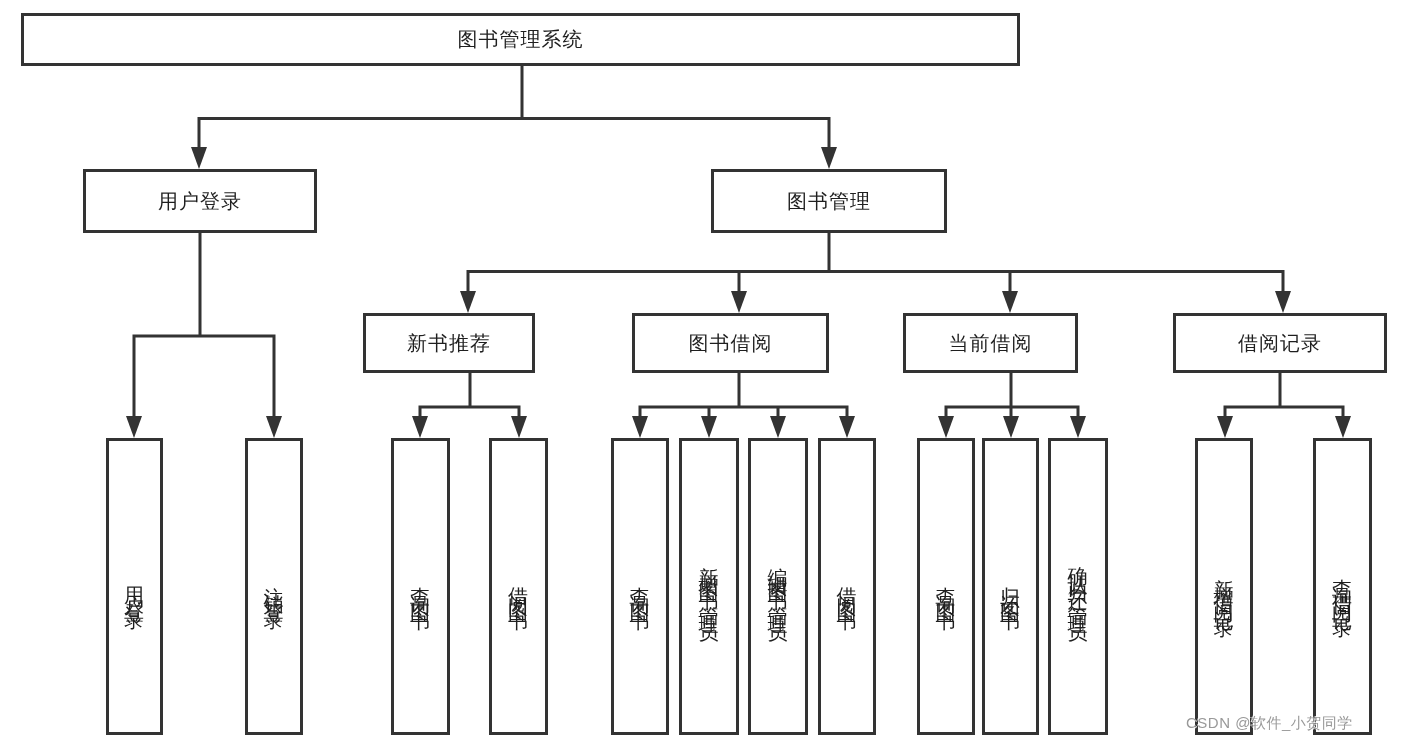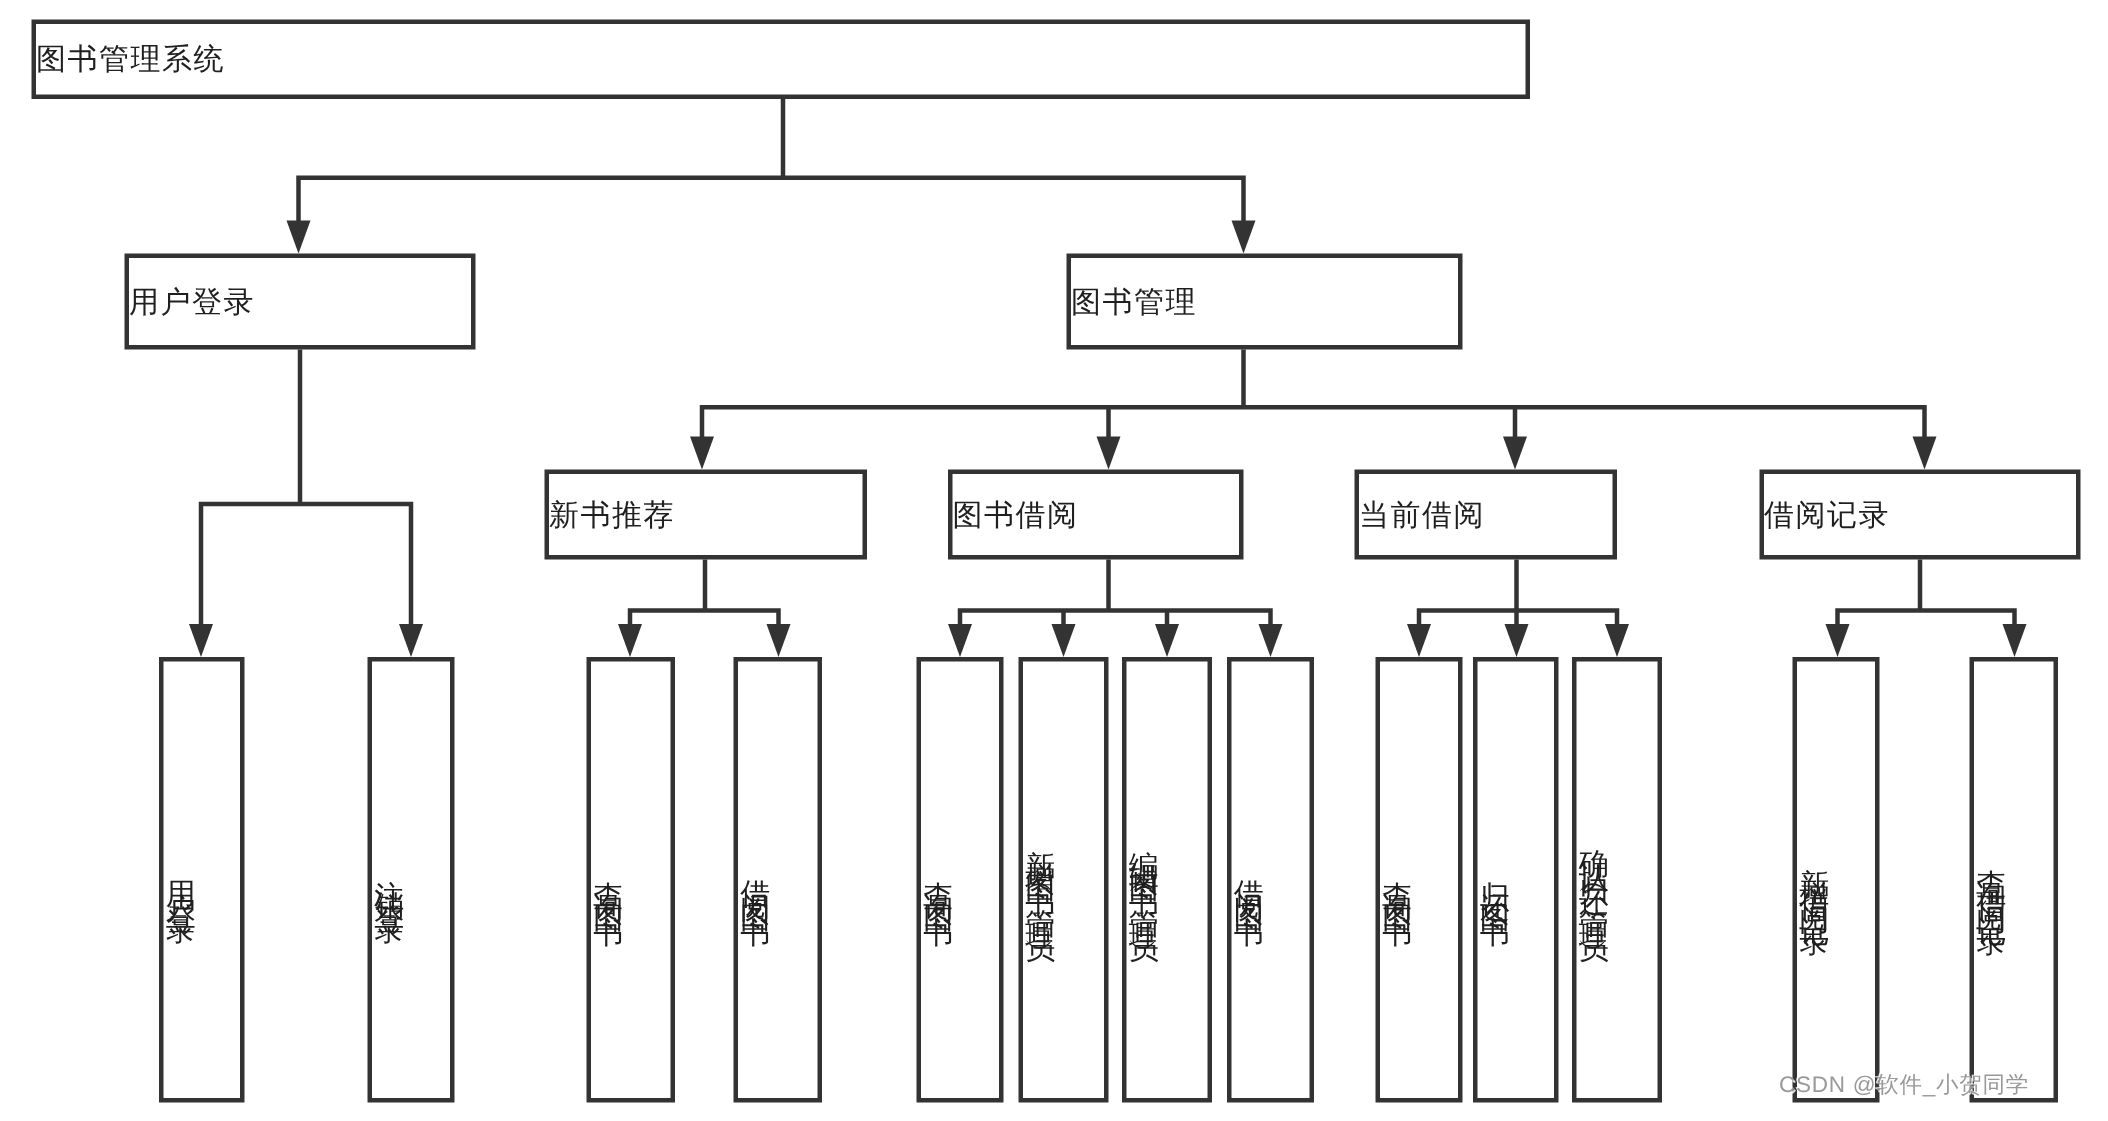--- a/index.html
+++ b/index.html
@@ -30,7 +30,7 @@
     background: #ffffff;
     display: flex;
     align-items: center;
-    justify-content: flex-start;
+    justify-content: center;
     z-index: 1;
     color: #1f1f1f;
   }

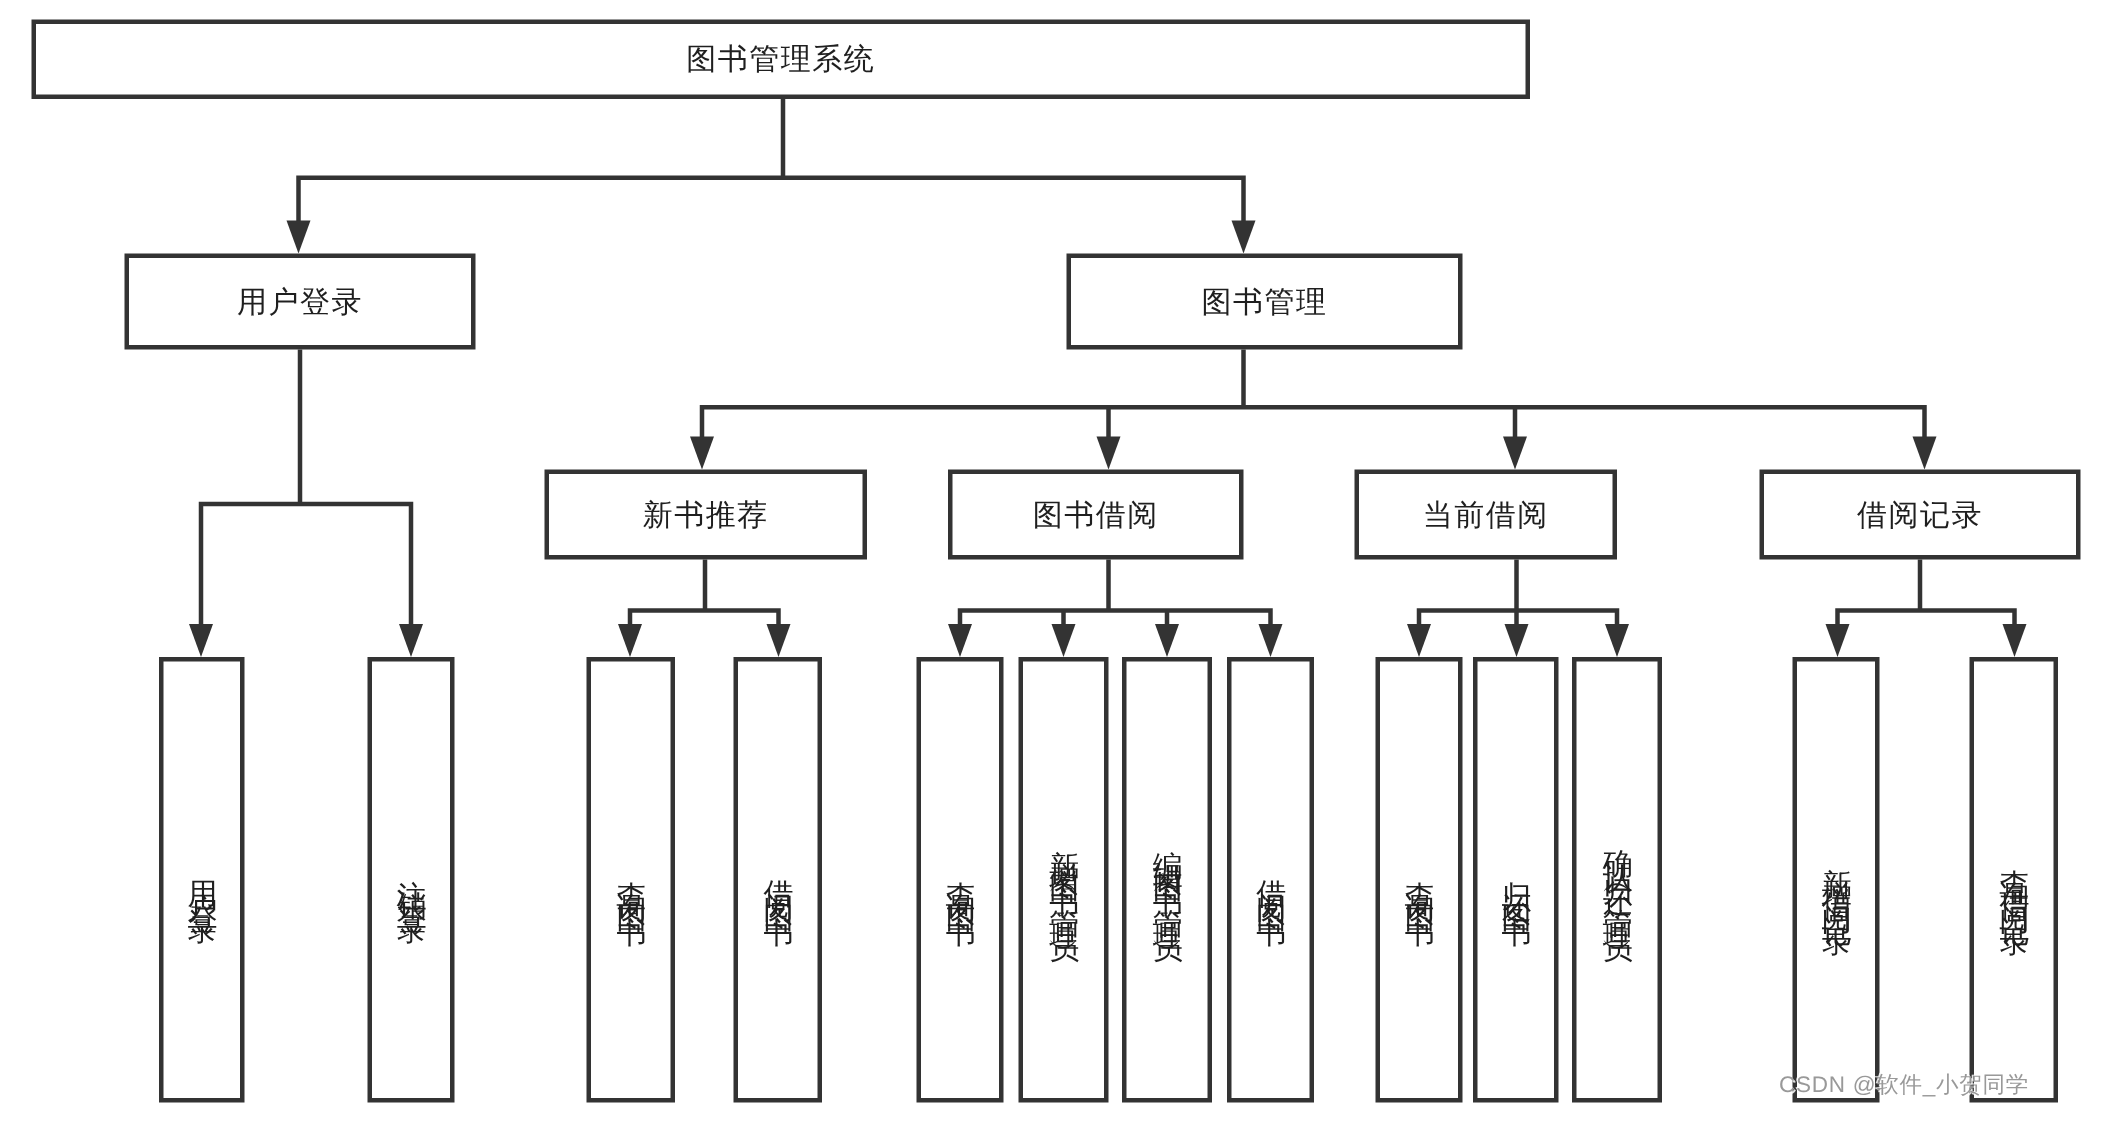--- a/index.html
+++ b/index.html
@@ -50,7 +50,7 @@
   .n-root  { left: 21px;  top: 13px;  width: 999px; height: 53px; }
   
   .n-user  { left: 83px;  top: 169px; width: 234px; height: 64px; }
-  .n-mgmt  { left: 711px; top: 169px; width: 264px; height: 64px; }
+  .n-mgmt  { left: 711px; top: 169px; width: 236px; height: 64px; }
   
   .n-new   { left: 363px;  top: 313px; width: 215px; height: 60px; }
   .n-borrow{ left: 632px;  top: 313px; width: 197px; height: 60px; }

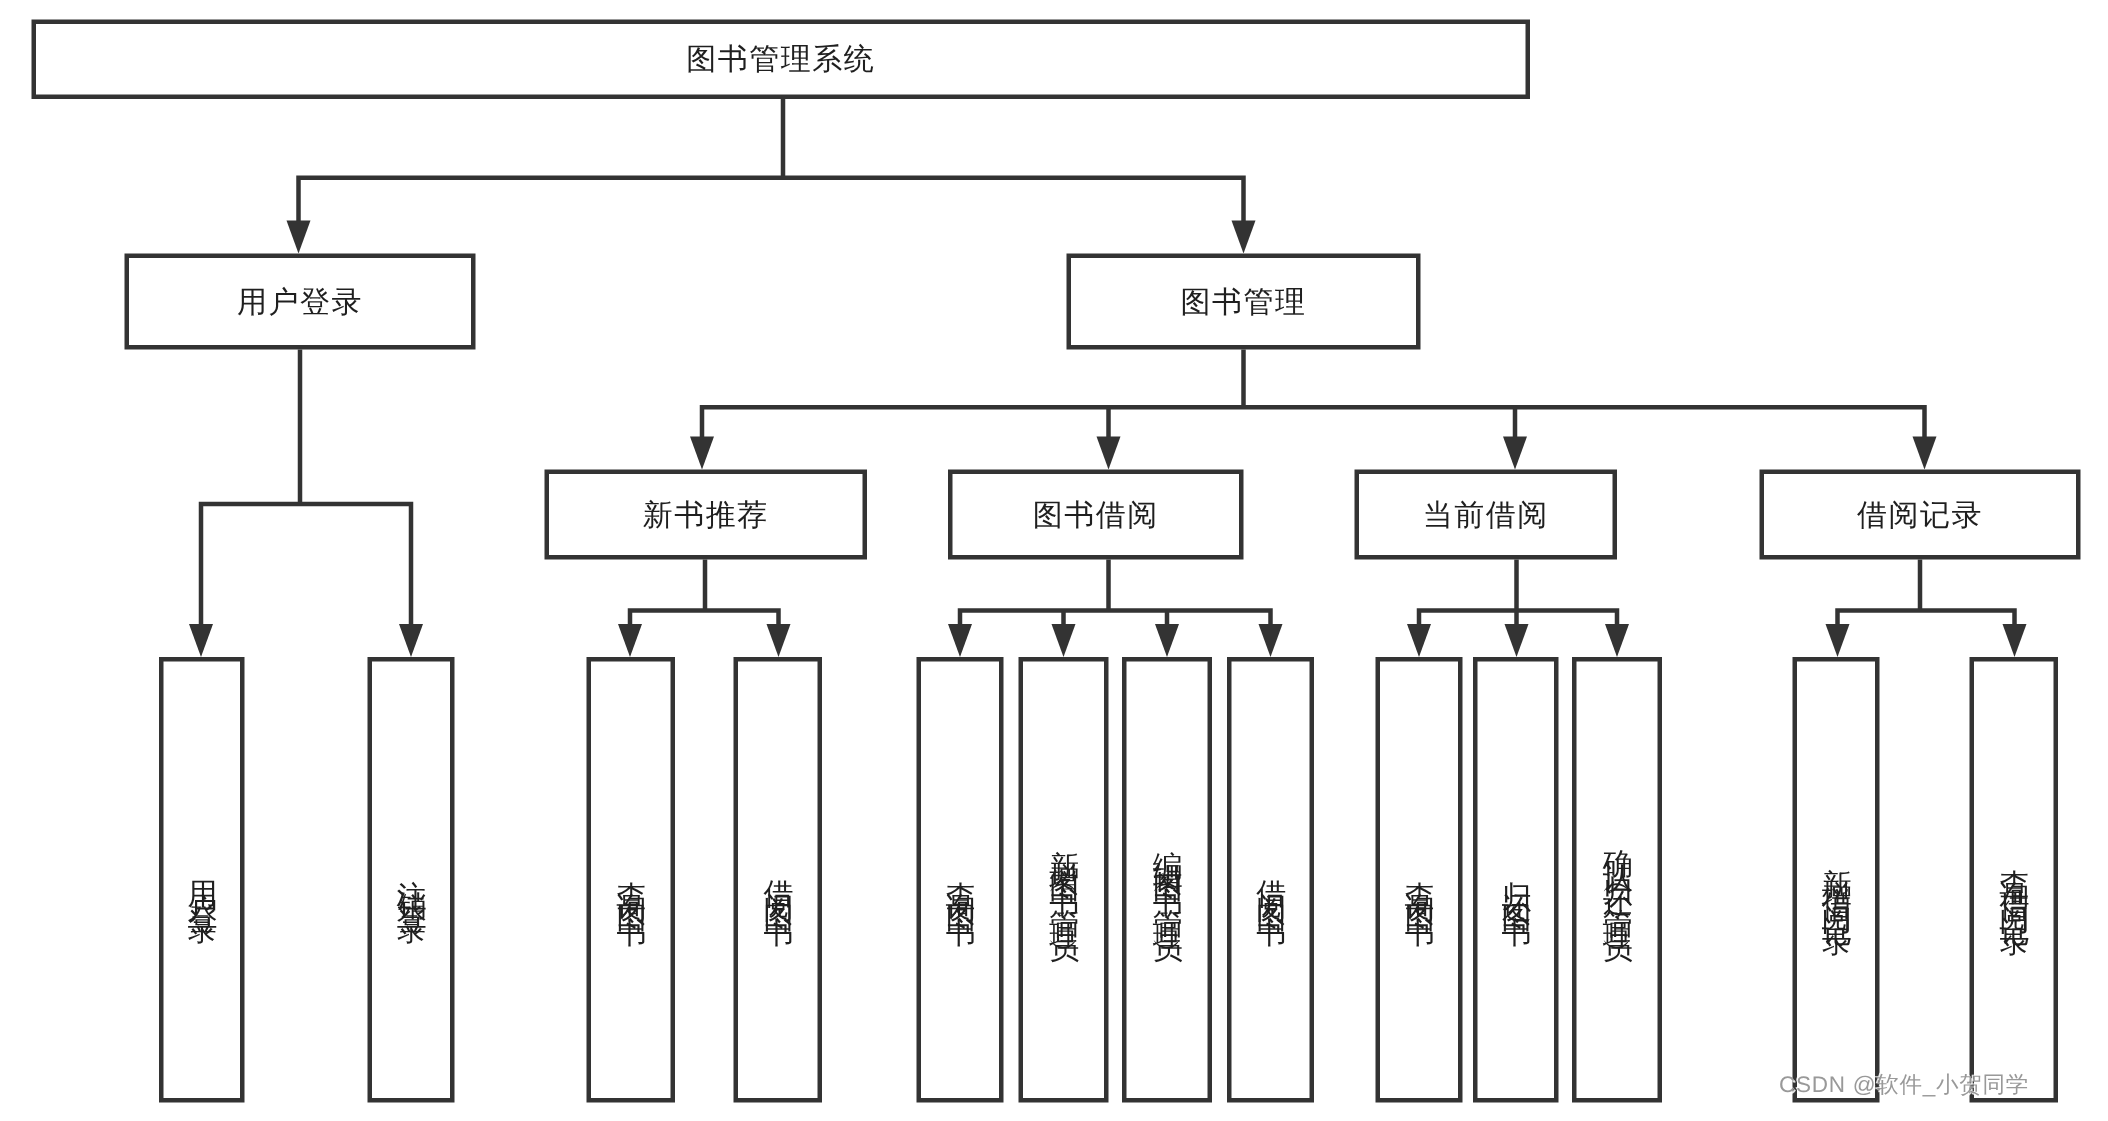--- a/index.html
+++ b/index.html
@@ -52,7 +52,7 @@
   .n-user  { left: 83px;  top: 169px; width: 234px; height: 64px; }
   .n-mgmt  { left: 711px; top: 169px; width: 236px; height: 64px; }
   
-  .n-new   { left: 363px;  top: 313px; width: 215px; height: 60px; }
+  .n-new   { left: 363px;  top: 313px; width: 172px; height: 60px; }
   .n-borrow{ left: 632px;  top: 313px; width: 197px; height: 60px; }
   .n-cur   { left: 903px;  top: 313px; width: 175px; height: 60px; }
   .n-rec   { left: 1173px; top: 313px; width: 214px; height: 60px; }

